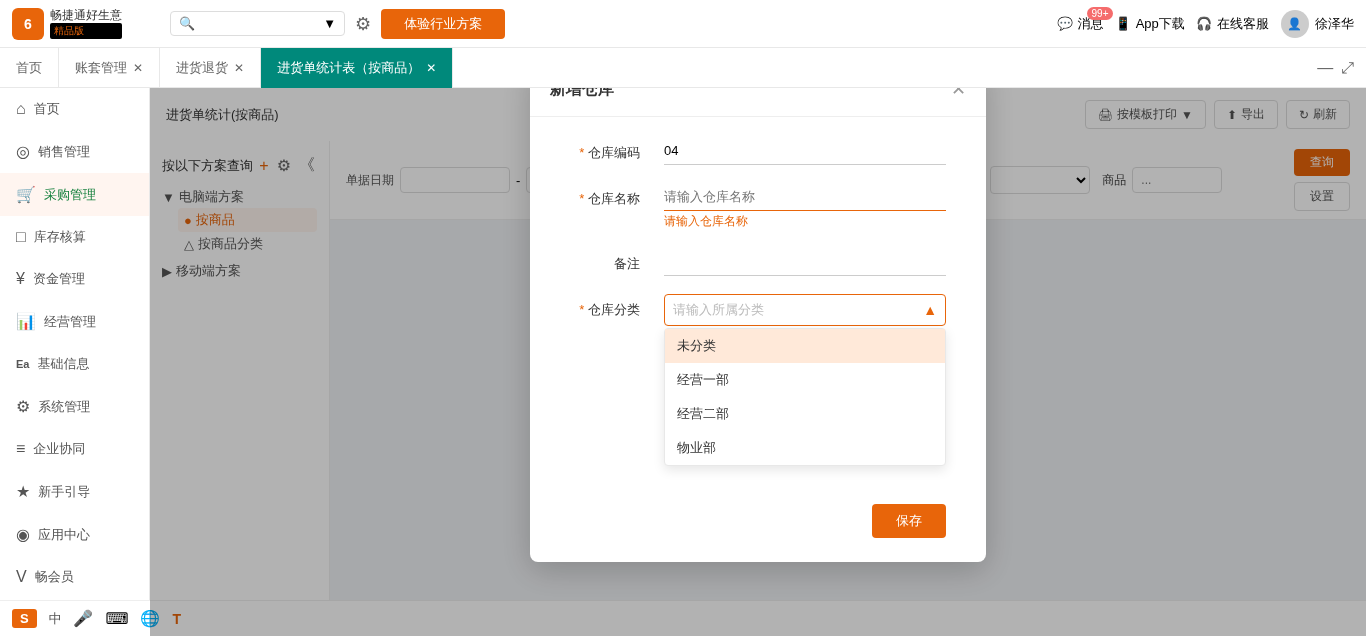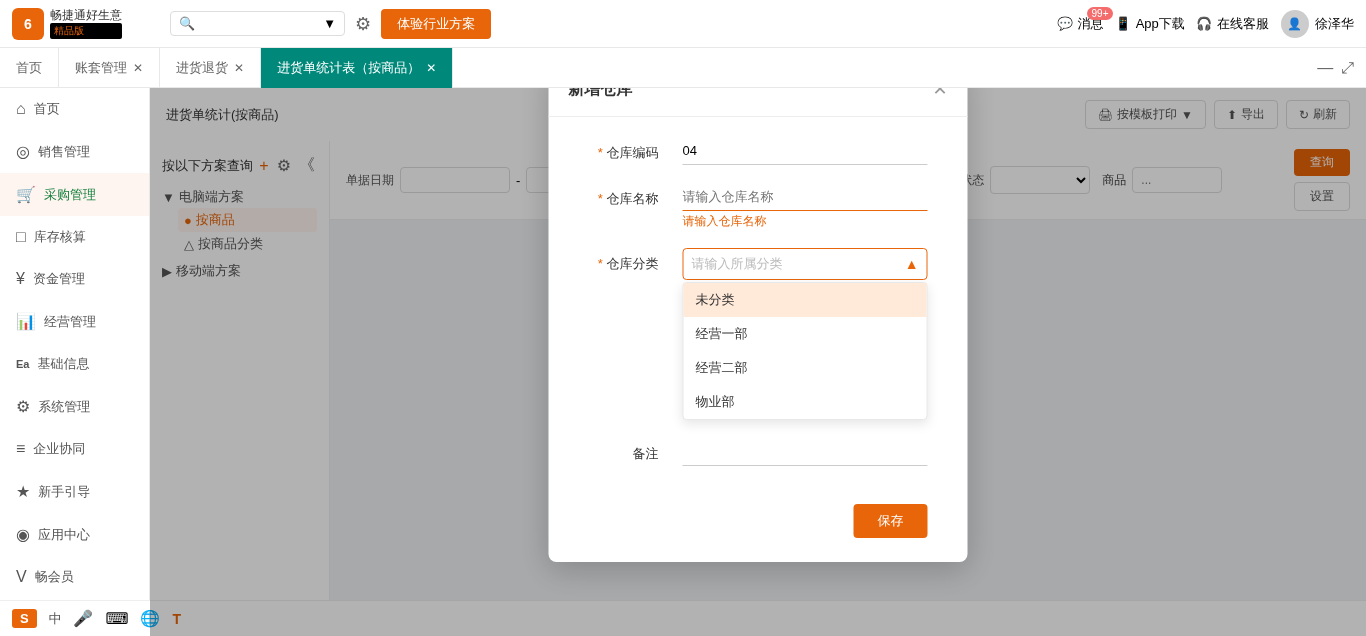--- a/index.html
+++ b/index.html
@@ -40,7 +40,7 @@
     .top-actions { display: flex; align-items: center; gap: 12px; margin-left: auto; }
     .btn-try {
       background: #e8650a; color: white; border: none; border-radius: 4px;
-      padding: 6px 16px; cursor: pointer; font-size: 13px;
+      padding: 6px 23px; cursor: pointer; font-size: 13px;
     }
     .top-icon-item { display: flex; align-items: center; gap: 4px; cursor: pointer; position: relative; }
     .badge {

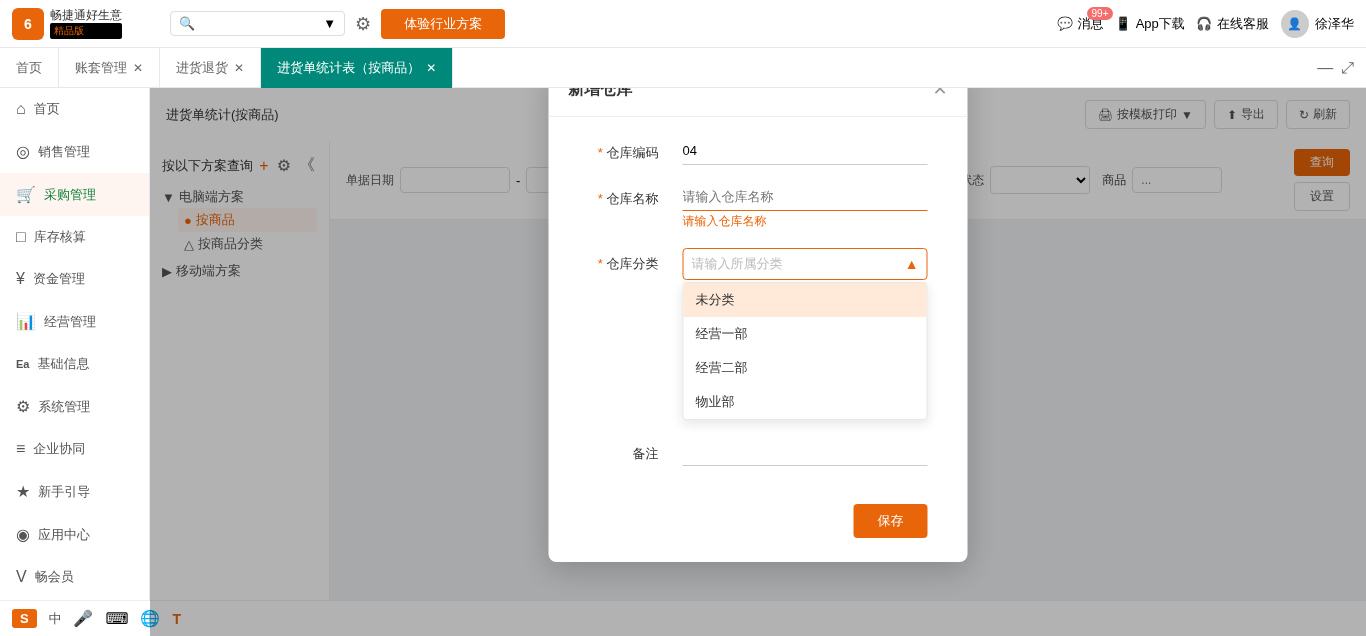--- a/index.html
+++ b/index.html
@@ -126,7 +126,7 @@
     
     .dialog {
       position: absolute; top: 50%; left: 50%; transform: translate(-50%, -60%);
-      background: #fff; border-radius: 8px; width: 419px;
+      background: #fff; border-radius: 8px; width: 456px;
       box-shadow: 0 8px 32px rgba(0,0,0,0.2); z-index: 200;
       padding-bottom: 24px;
     }

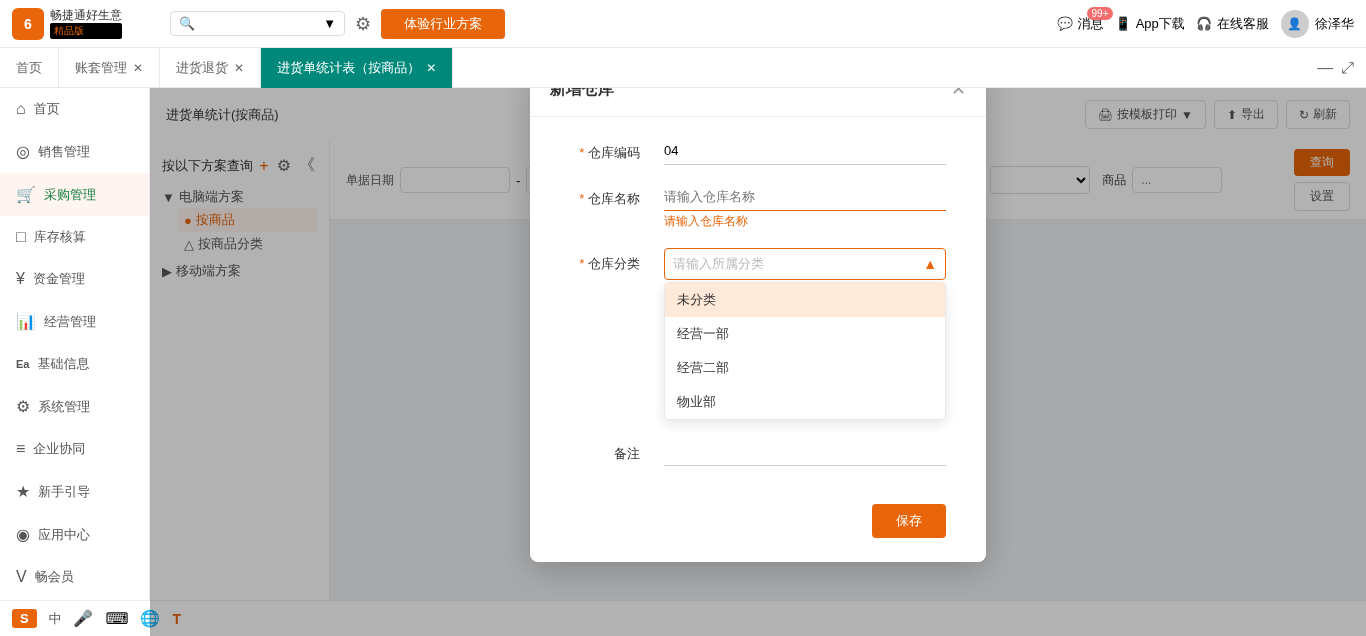--- a/index.html
+++ b/index.html
@@ -435,6 +435,13 @@
         </div>
 
         <div class="form-row">
+          <div class="form-label">备注</div>
+          <div class="form-field">
+            <input class="form-input" type="text" style="">
+          </div>
+        </div>
+
+        <div class="form-row">
           <div class="form-label">
             <span class="required">*</span>
             <span>仓库分类</span>
@@ -451,13 +458,6 @@
               <div class="dropdown-item">经营二部</div>
               <div class="dropdown-item">物业部</div>
             </div>
-          </div>
-        </div>
-
-        <div class="form-row">
-          <div class="form-label">备注</div>
-          <div class="form-field">
-            <input class="form-input" type="text" style="">
           </div>
         </div>
 

